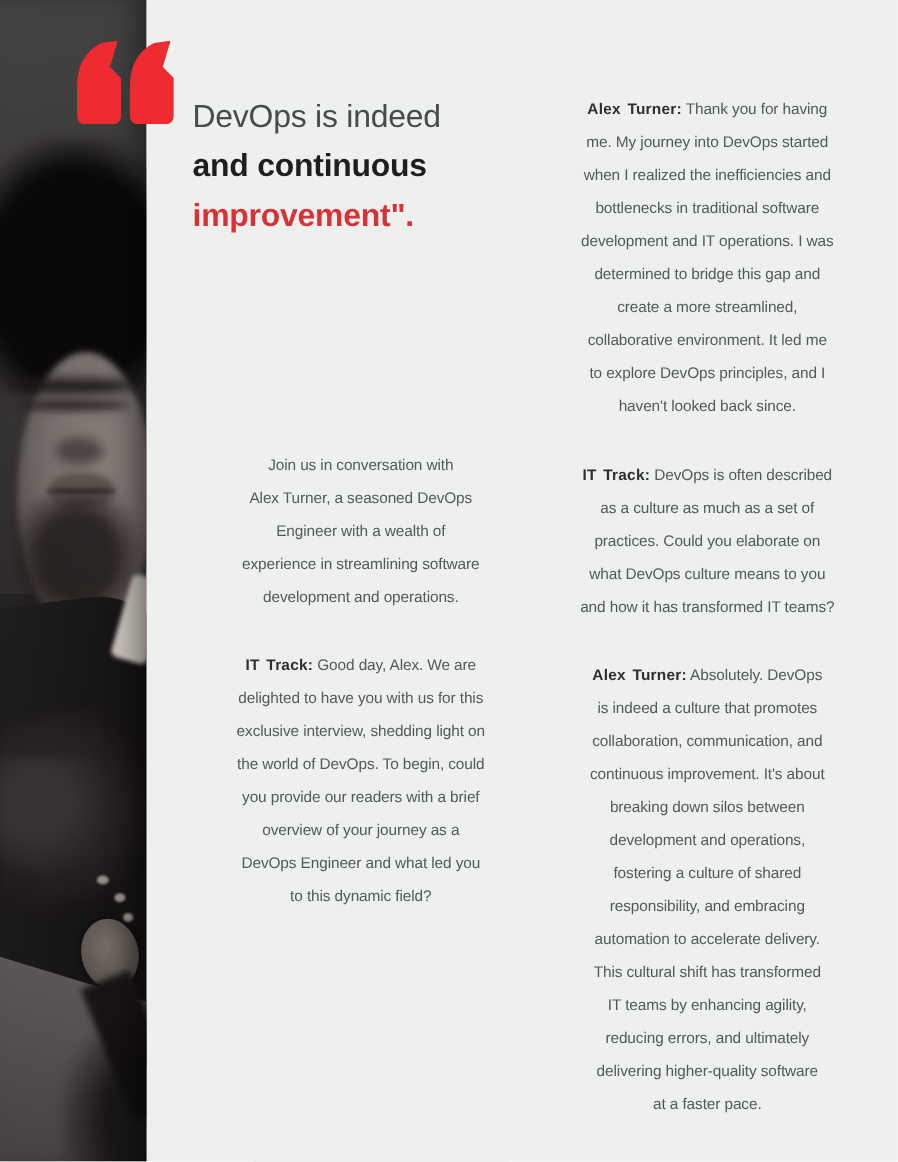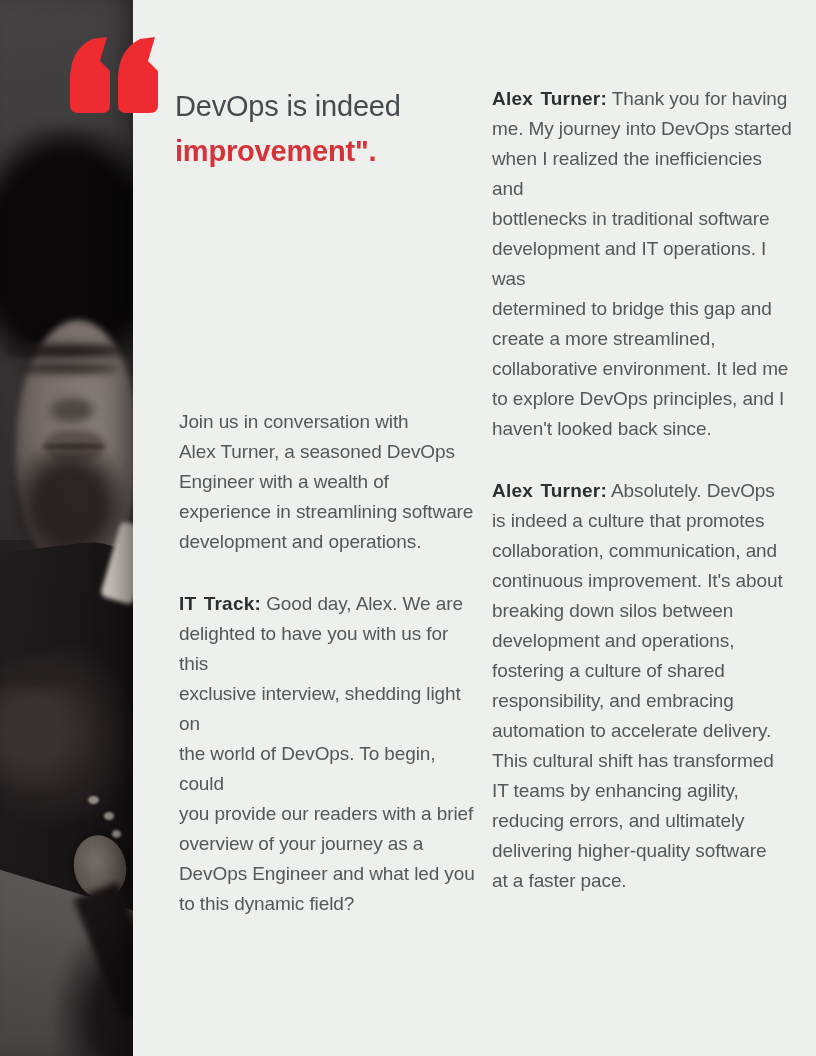--- a/index.html
+++ b/index.html
@@ -56,7 +56,7 @@
   .qr{color:var(--text-red);font-weight:700;}
 
   
-  .col{position:absolute;color:var(--body);font-size:19px;line-height:30px;letter-spacing:-.1px;}
+  .col{position:absolute;color:var(--body);font-size:14px;line-height:30px;letter-spacing:-.1px;text-align:center;}
   .col-left{left:179px;top:407px;width:298px;}
   .col-right{left:492px;top:84px;width:302px;}
   .para{margin:0 0 32px 0;}

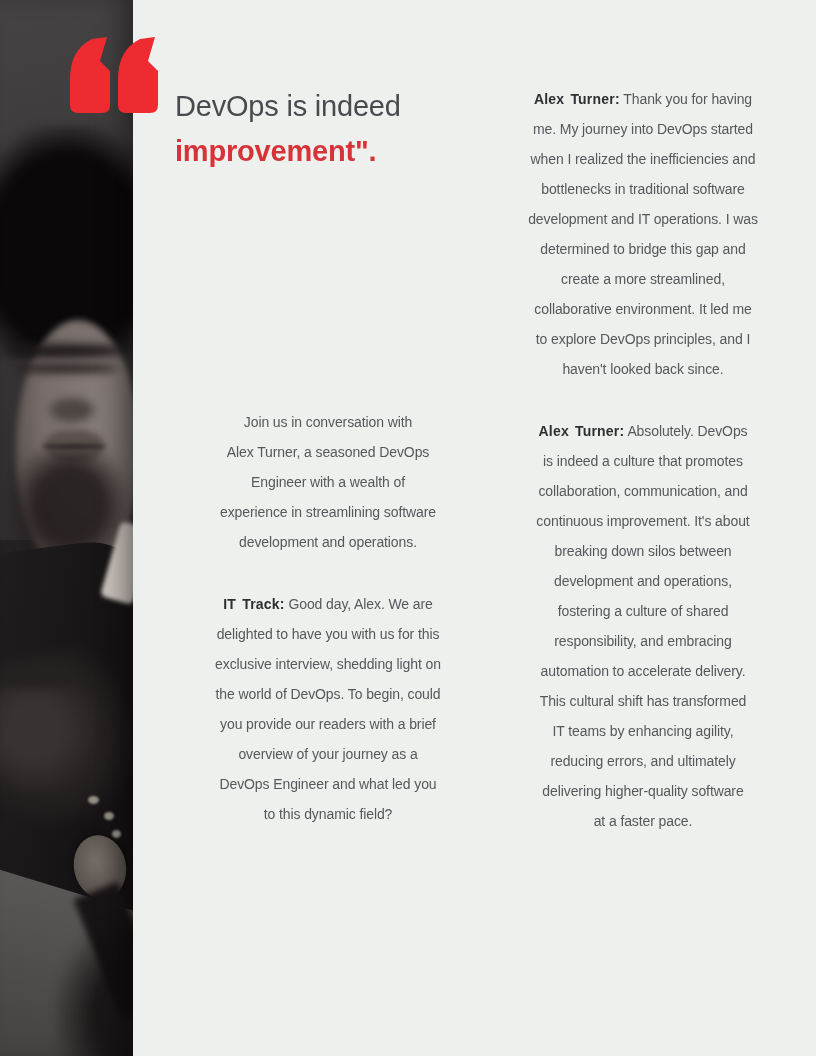--- a/index.html
+++ b/index.html
@@ -98,6 +98,7 @@
 
   <header class="pullquote">
     <div class="q-line ql">DevOps is indeed</div>
+    <div class="q-line qb">and continuous</div>
     <div class="q-line qr">improvement".</div>
   </header>
 

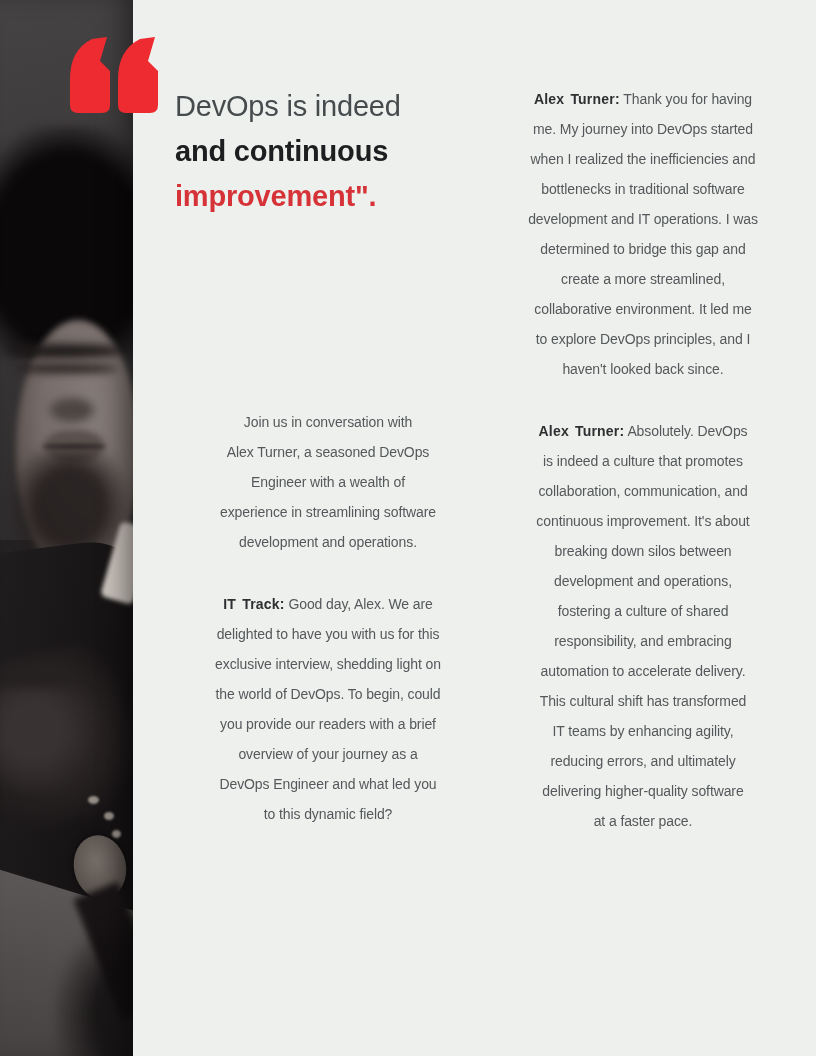--- a/index.html
+++ b/index.html
@@ -129,6 +129,11 @@
 collaborative environment. It led me
 to explore DevOps principles, and I
 haven't looked back since.</span></p>
+    <p class="para"><strong class="speaker">IT Track:</strong> <span class="ptext">DevOps is often described
+as a culture as much as a set of
+practices. Could you elaborate on
+what DevOps culture means to you
+and how it has transformed IT teams?</span></p>
     <p class="para"><strong class="speaker">Alex Turner:</strong> <span class="ptext">Absolutely. DevOps
 is indeed a culture that promotes
 collaboration, communication, and

